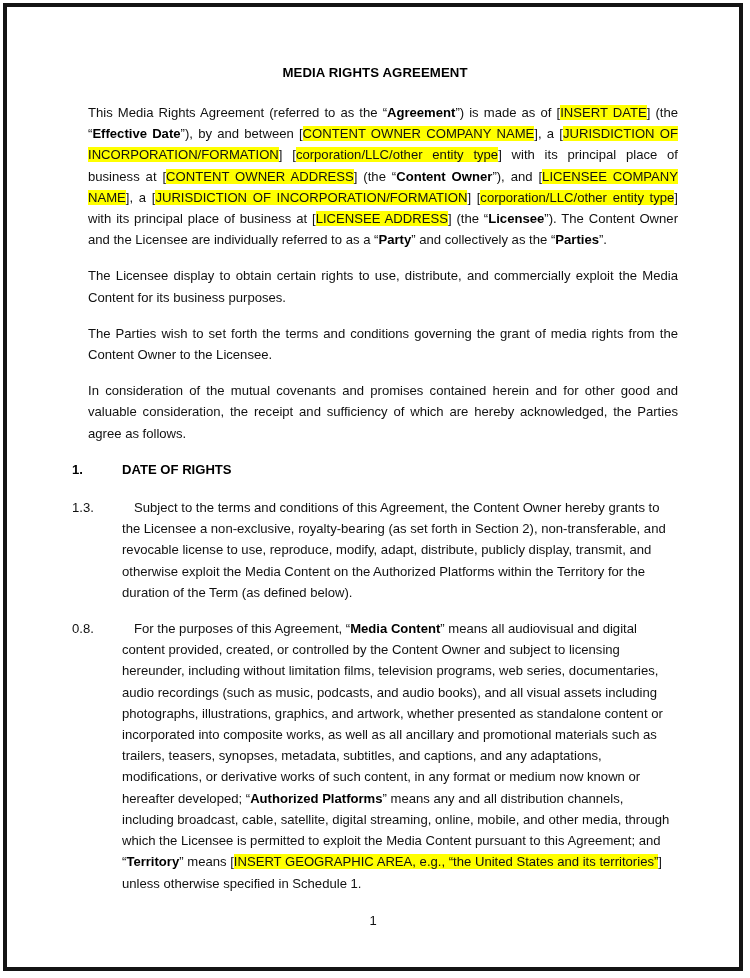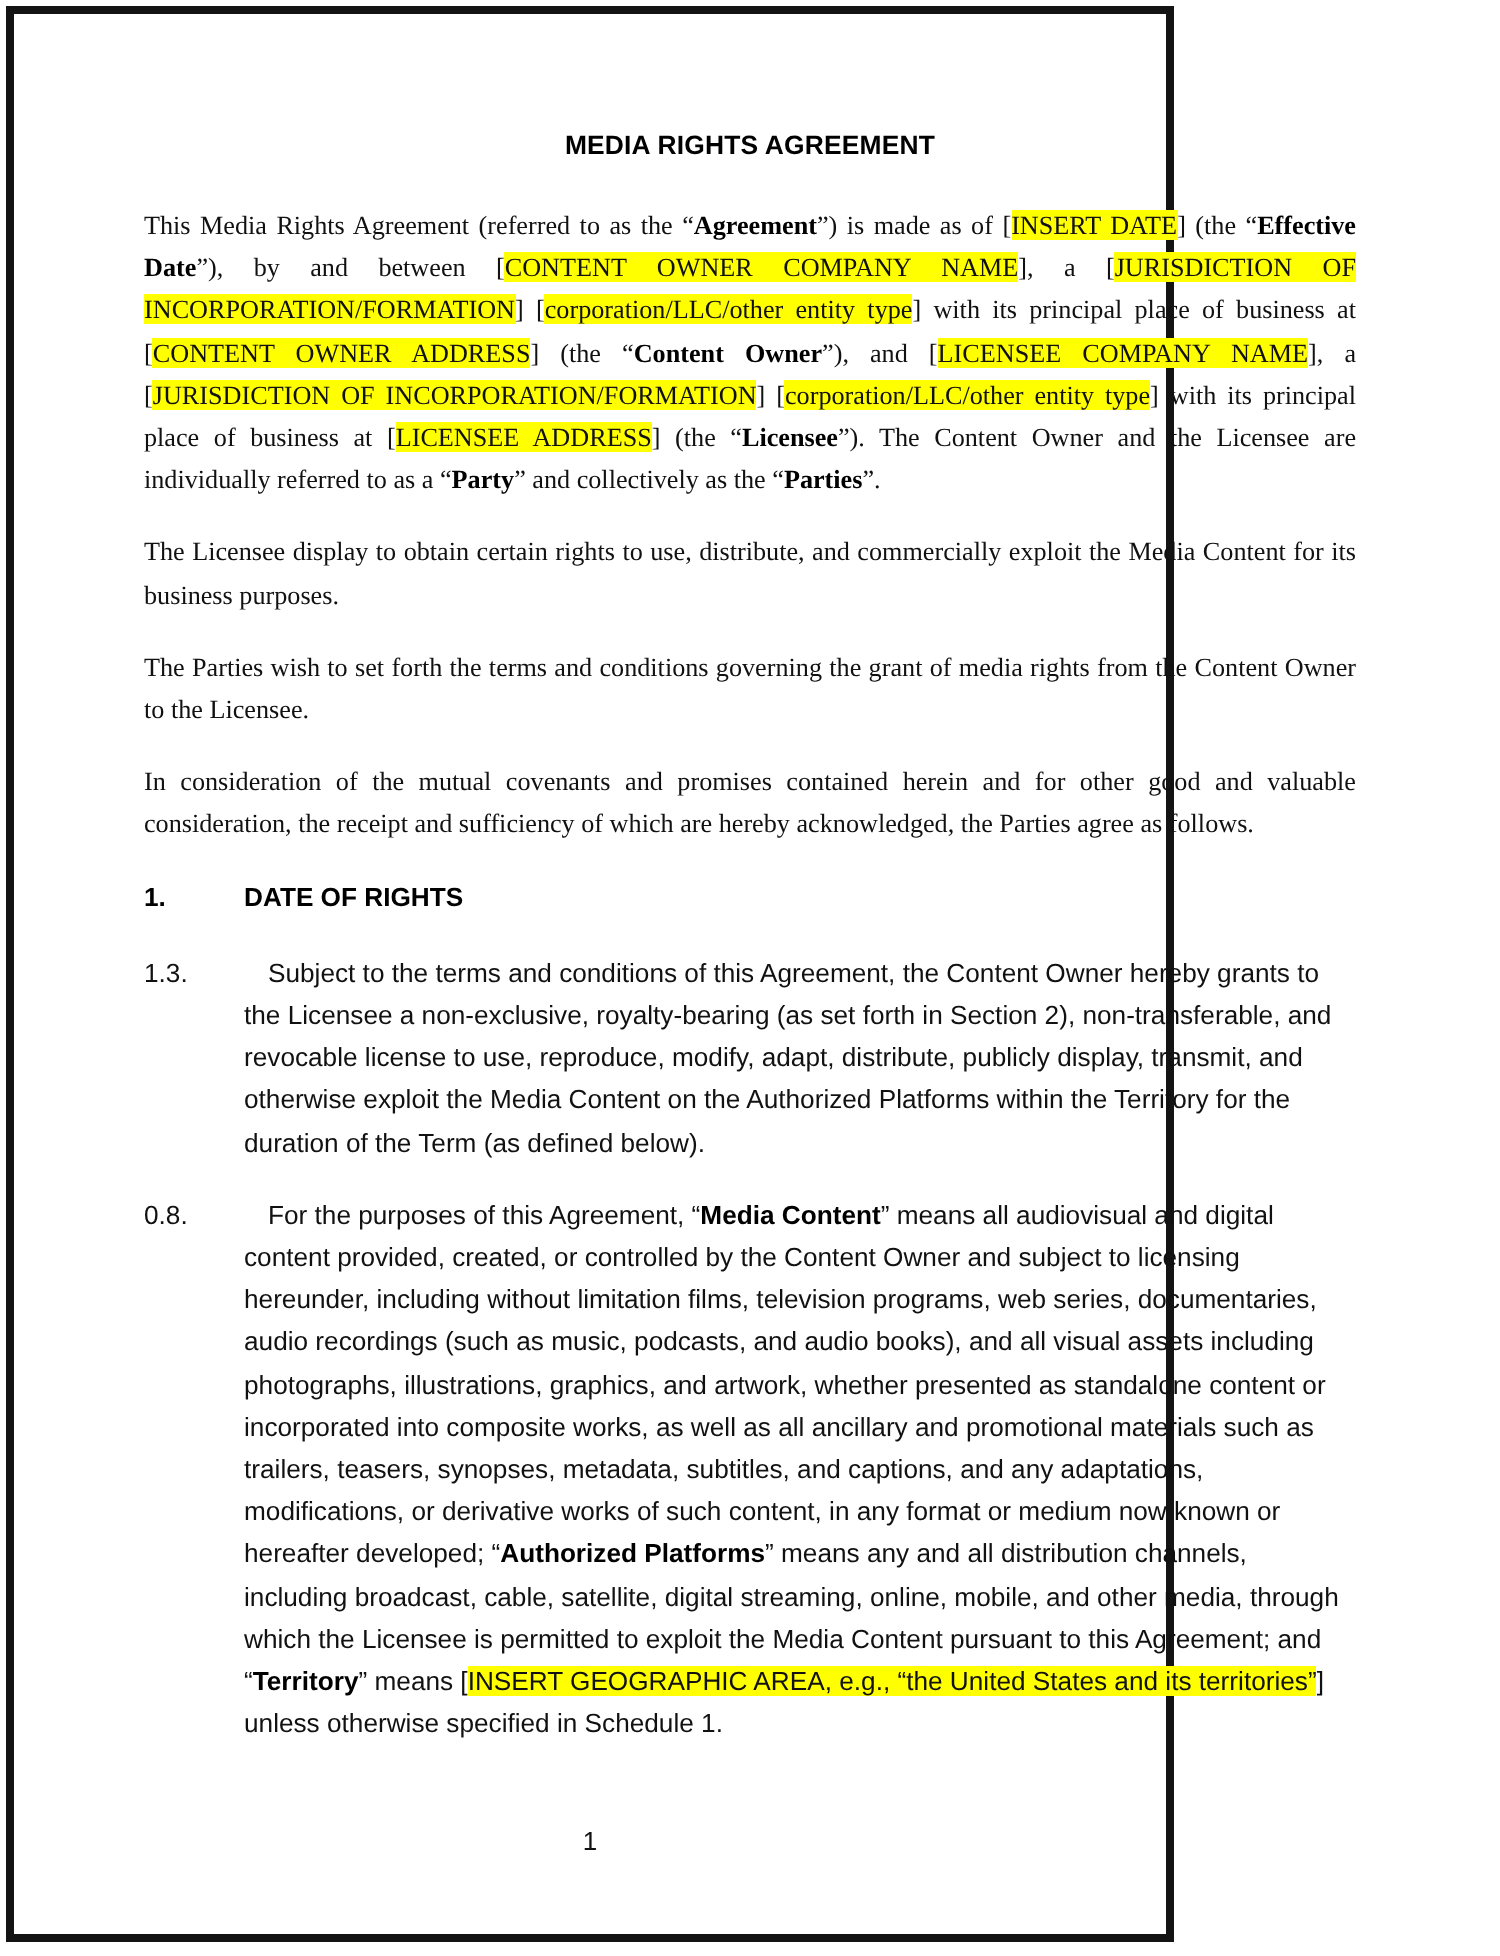--- a/index.html
+++ b/index.html
@@ -19,7 +19,7 @@
     position: absolute;
     left: 3px;
     top: 3px;
-    width: 584px;
+    width: 740px;
     height: 968px;
     box-sizing: border-box;
     border: 4px solid #141414;

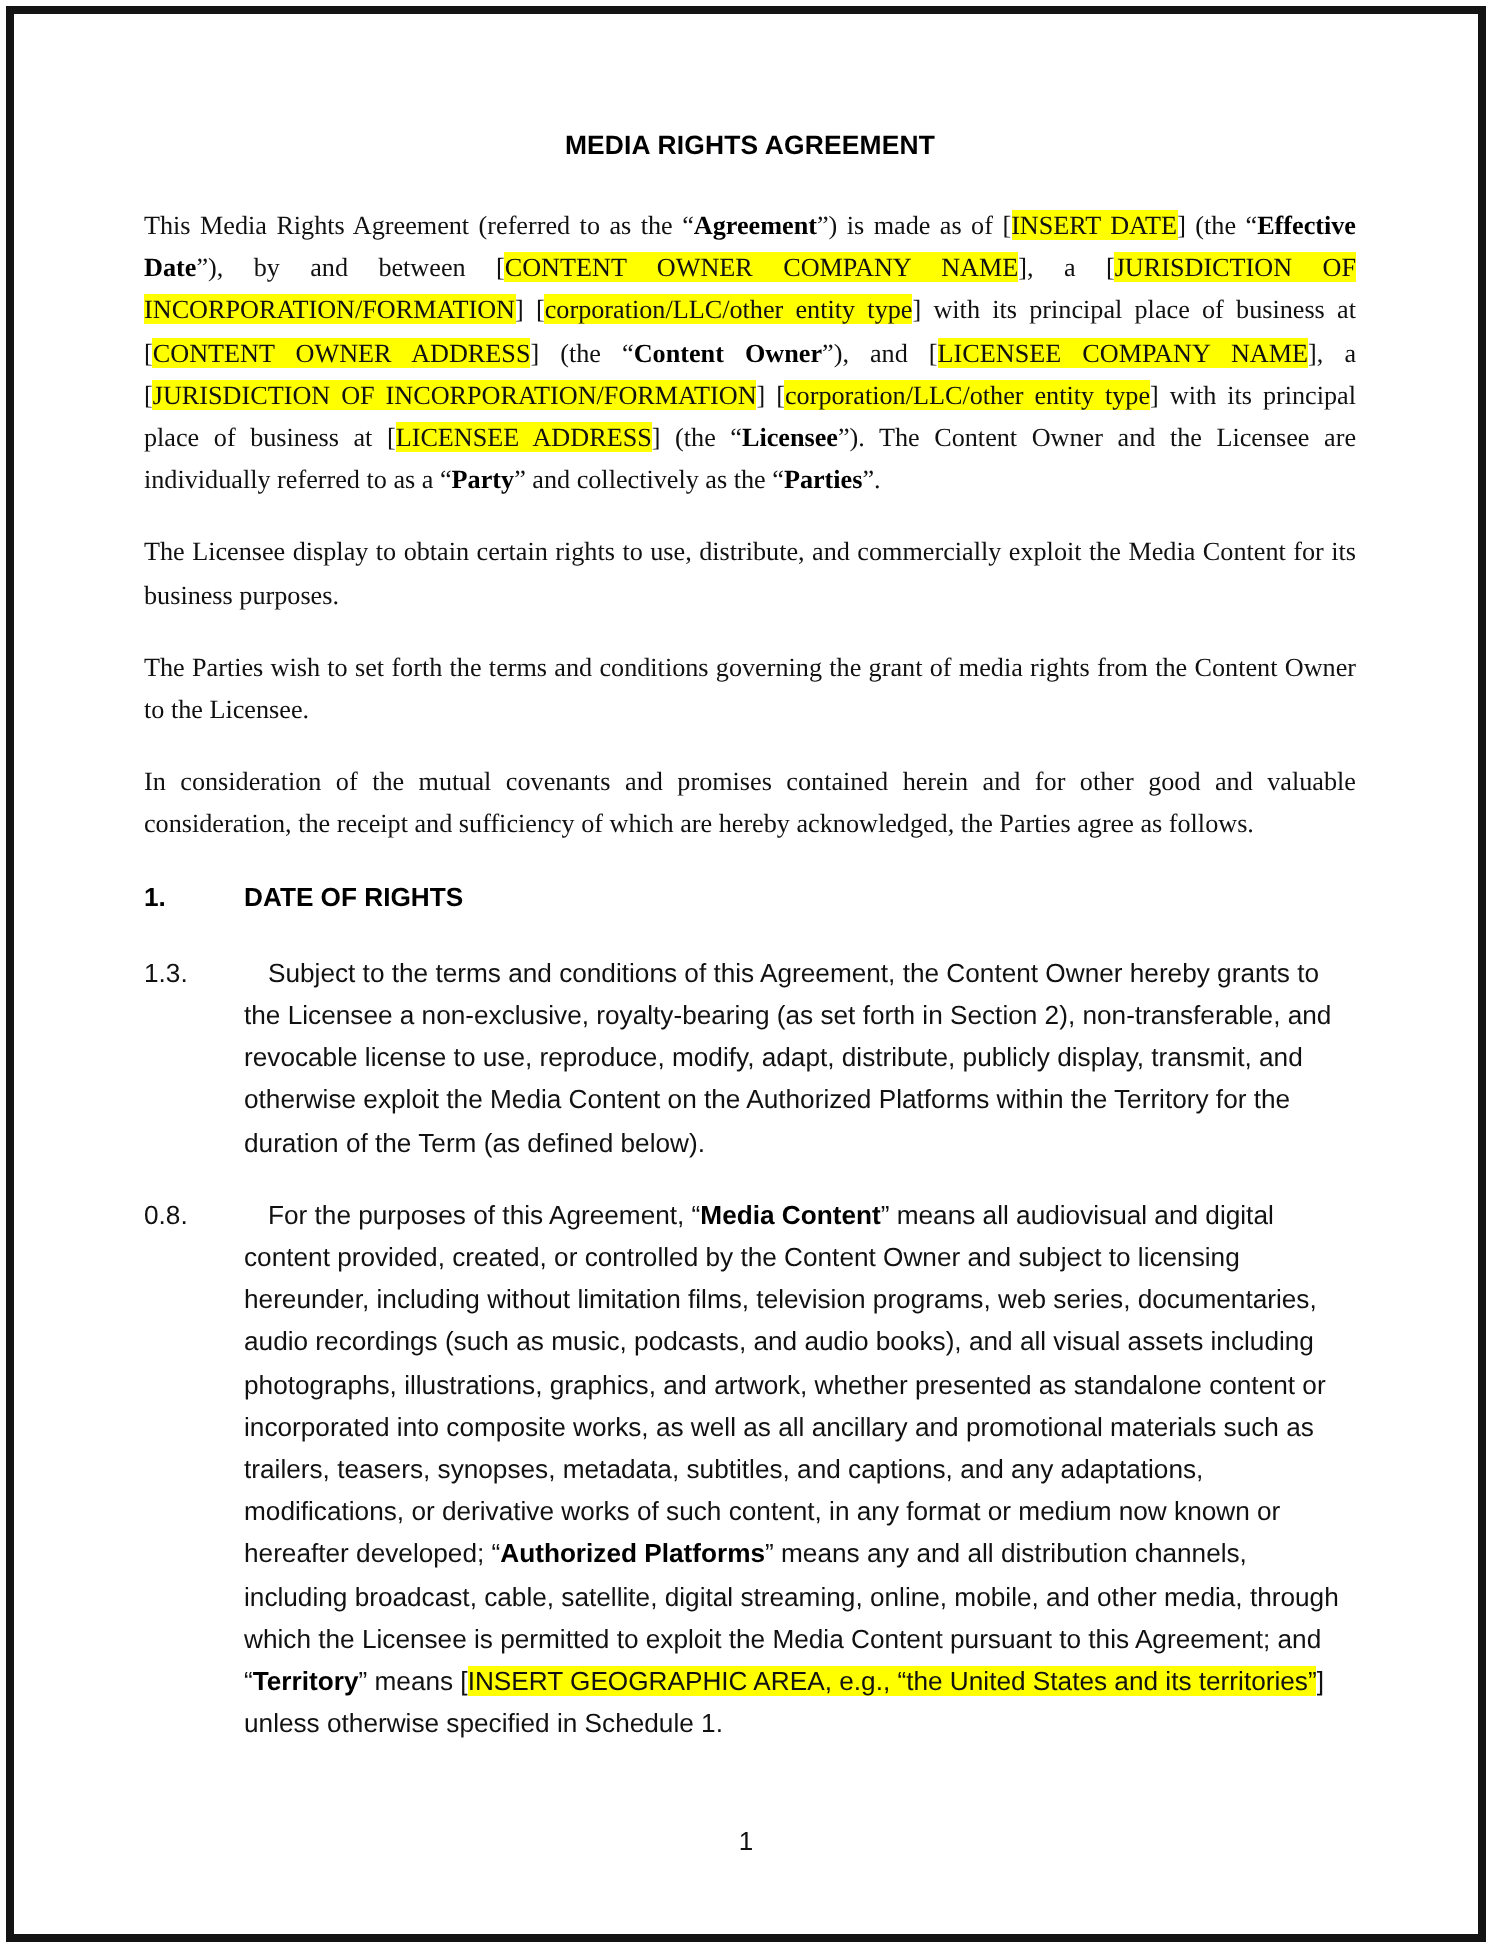--- a/index.html
+++ b/index.html
@@ -57,9 +57,8 @@
     color: #111111;
     text-align: justify;
     text-justify: inter-word;
-    margin: 0 0 15px 0;
+    margin: 0 0 15px 16px;
     hyphens: none;
-    font-family: Liberation Serif, serif;
   }
   .para:last-child { margin-bottom: 0; }
 

